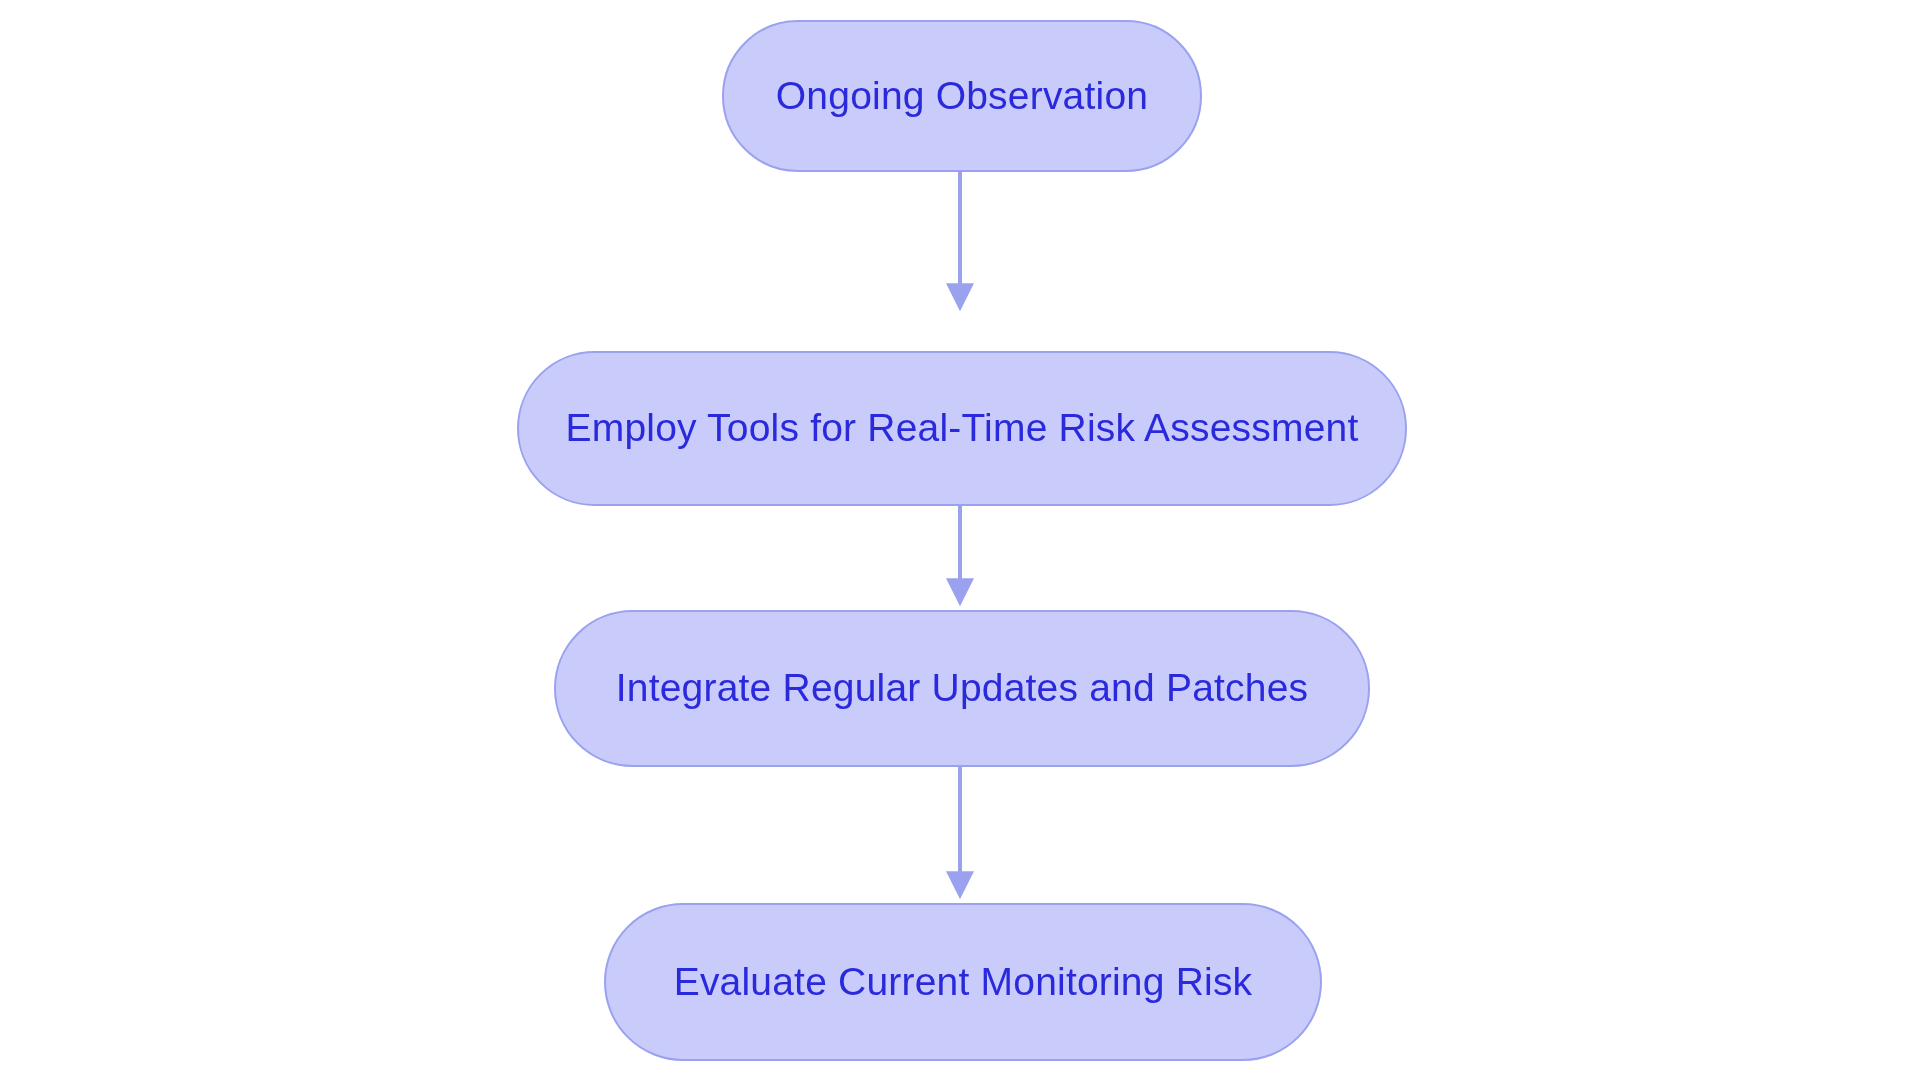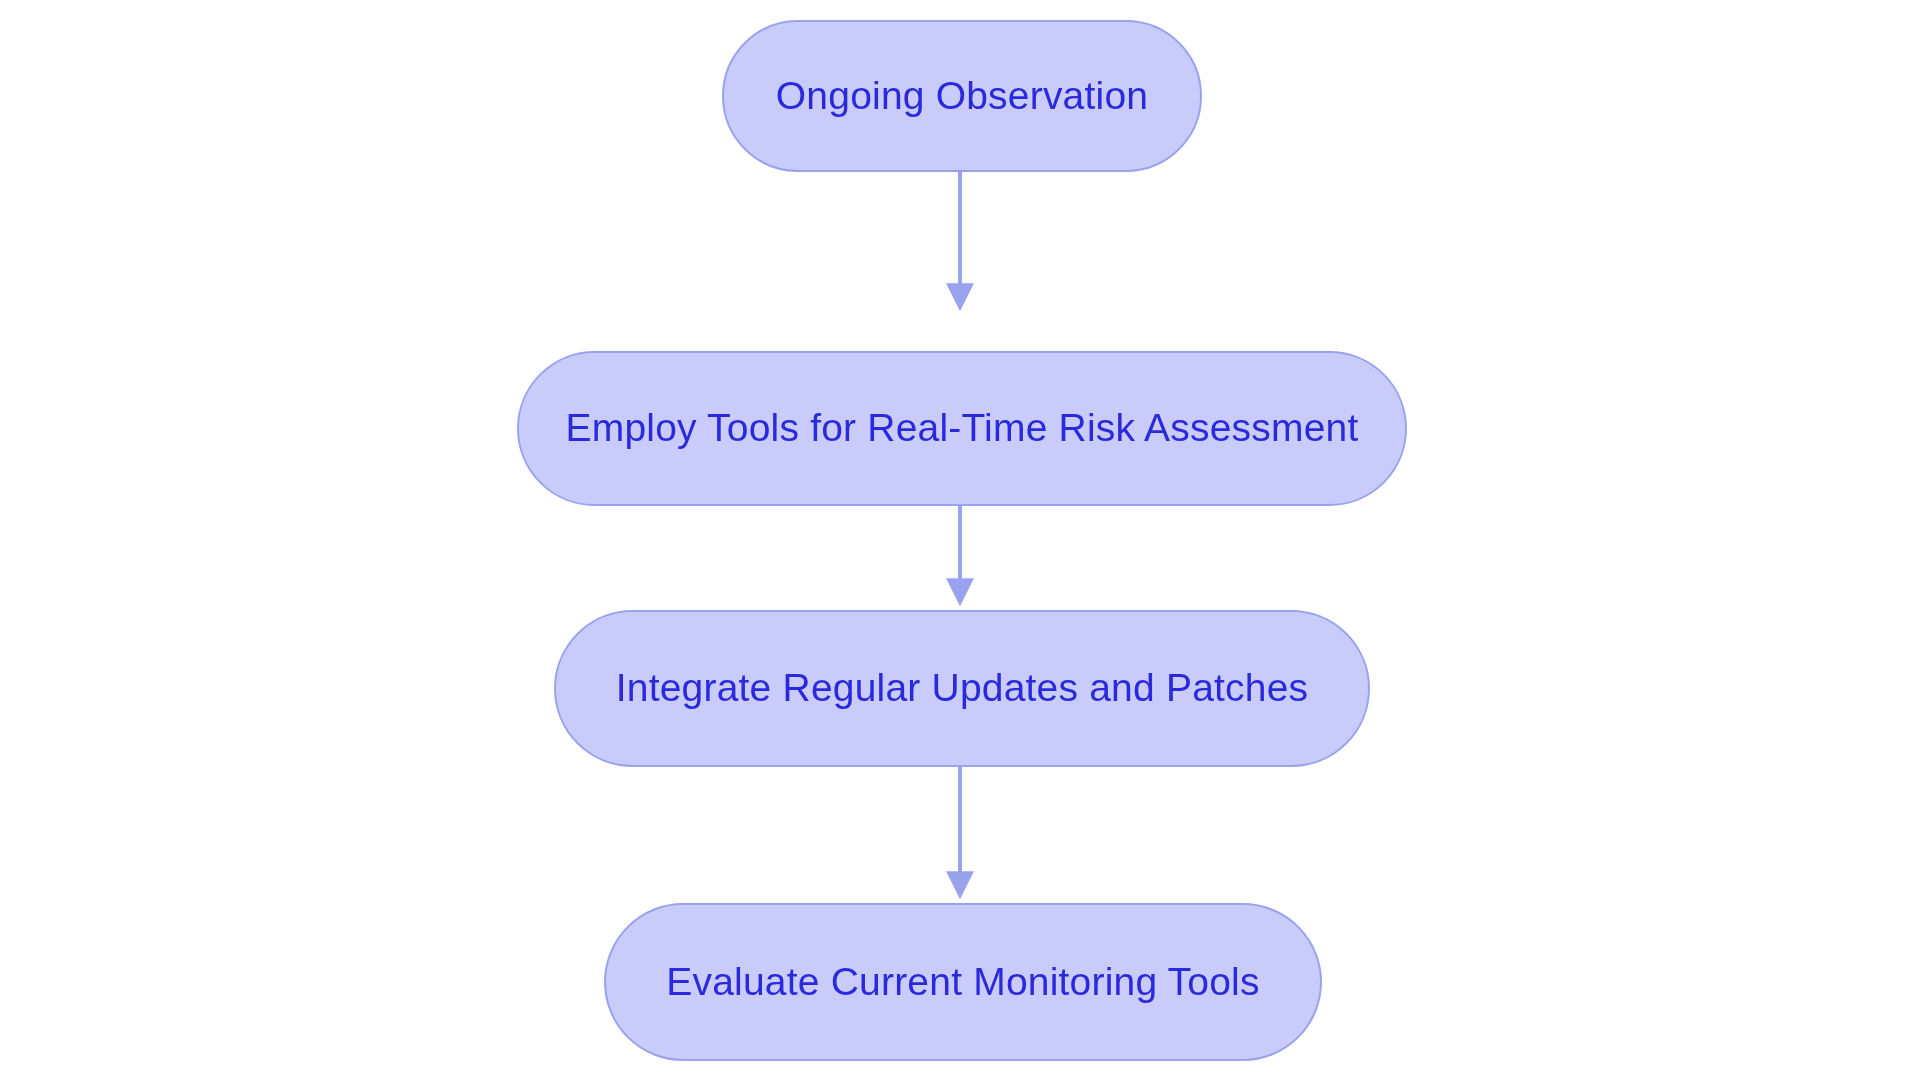--- a/index.html
+++ b/index.html
@@ -99,7 +99,7 @@
   </div>
 
   <div class="flow-node" id="node-3">
-    <span class="node-label">Evaluate Current Monitoring Tools</span>
+    <span class="node-label">Evaluate Current Monitoring Risk</span>
   </div>
 
 </div>

